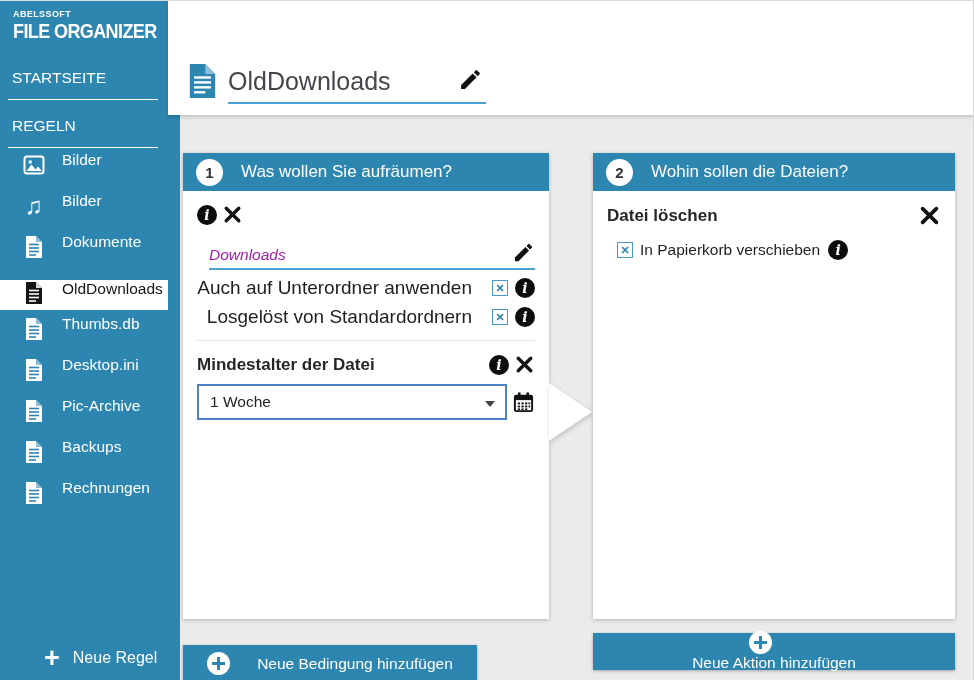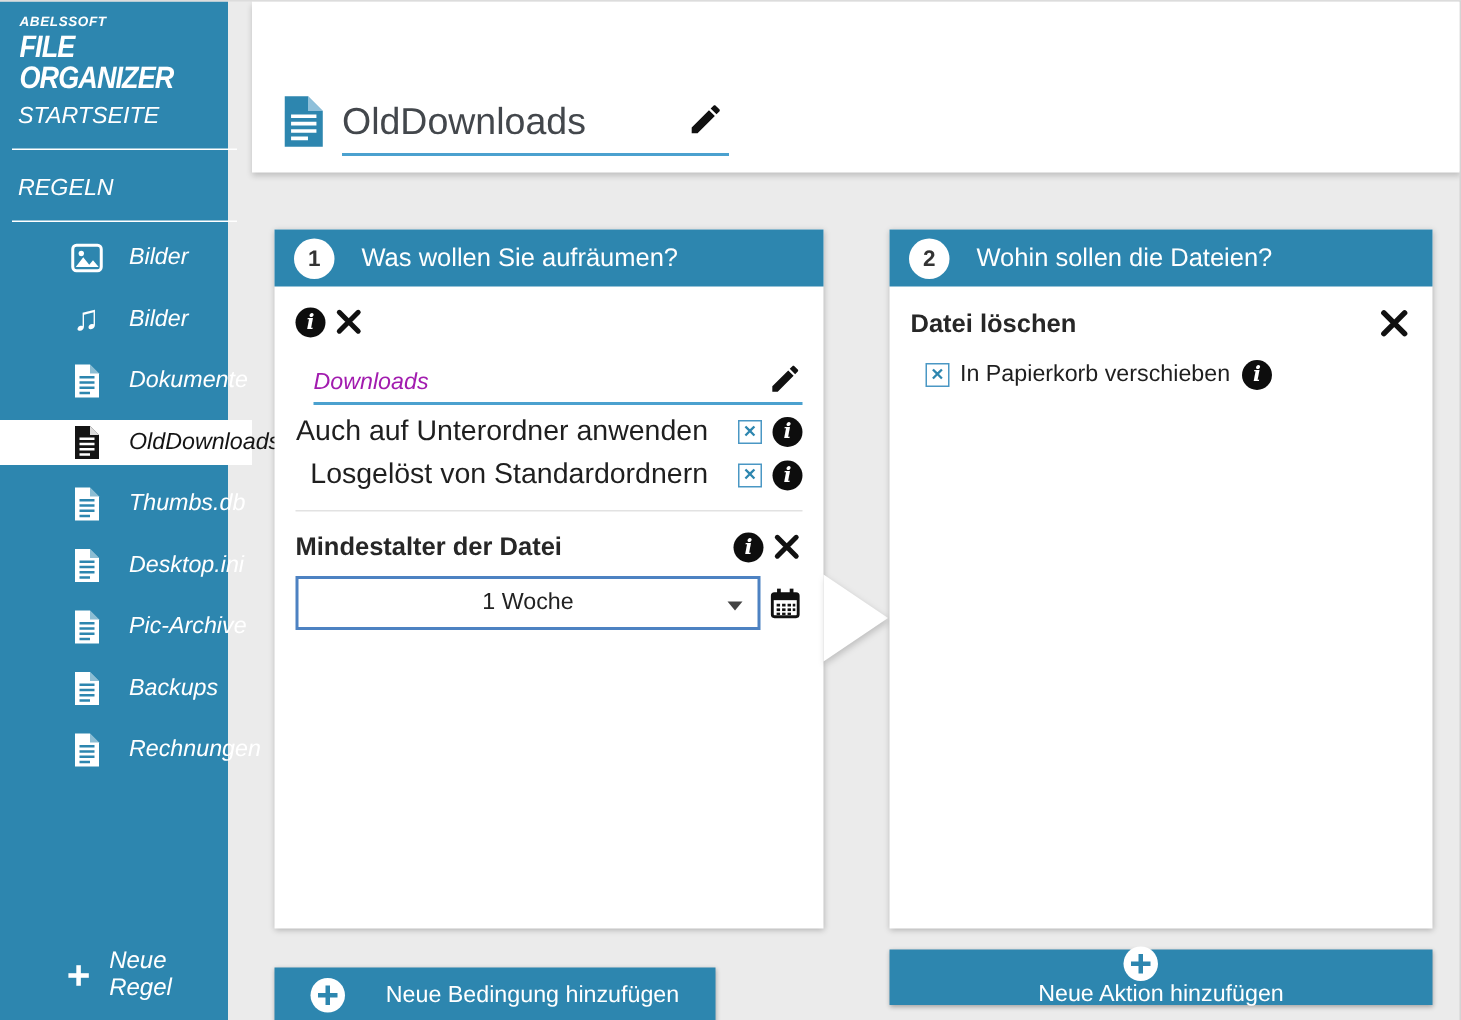--- a/index.html
+++ b/index.html
@@ -12,8 +12,8 @@
 
   
   .sidebar {
-    position:absolute; left:0; top:0; width:152px; height:680px;
-    background:#2d86af; color:#fff;font-style:italic;
+    position:absolute; left:0; top:0; width:180px; height:680px;
+    background:#2d86af; color:#fff;
   }
   .brand { position:absolute; left:13px; top:9px; line-height:1; }
   .brand-top { font-size:9px; font-weight:700; letter-spacing:.4px; }

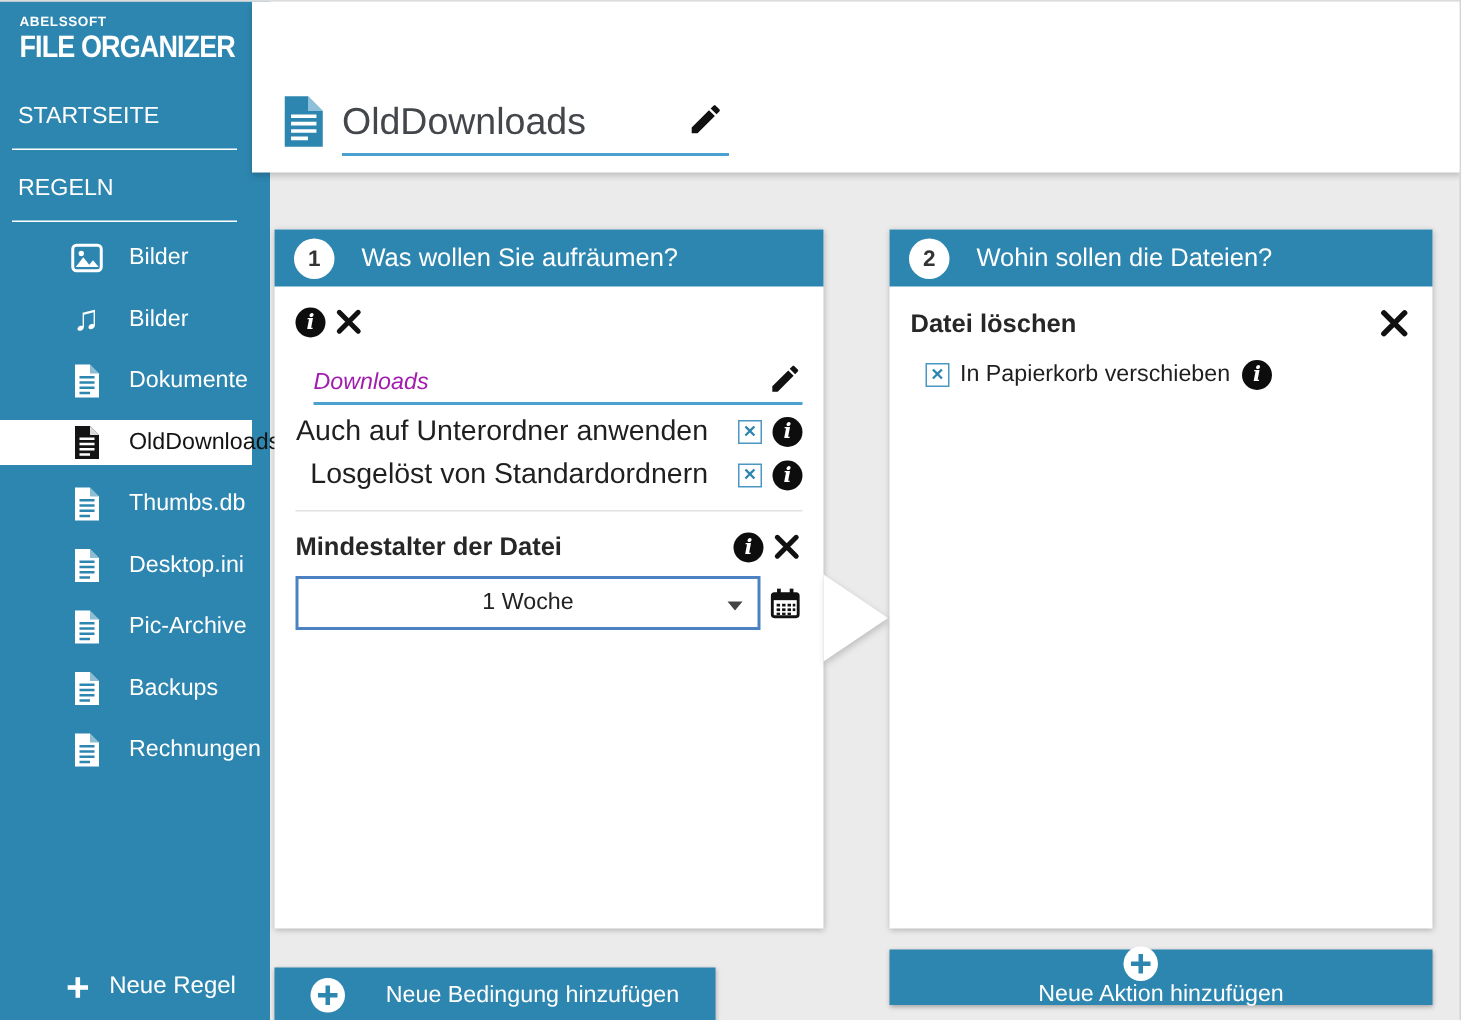--- a/index.html
+++ b/index.html
@@ -23,7 +23,7 @@
   .side-rule { position:absolute; left:8px; width:150px; height:0; border-top:1px solid #fff; }
   .nav-list { position:absolute; left:0; top:150px; width:168px; }
   .nav-item {
-    height:41px; display:flex; align-items:center; padding-left:44px;
+    height:41px; display:flex; align-items:flex-start; padding-left:20px;
     color:#fff; font-size:15.5px; cursor:pointer; --docbg:#2d86af;
   }
   .nav-item.selected {

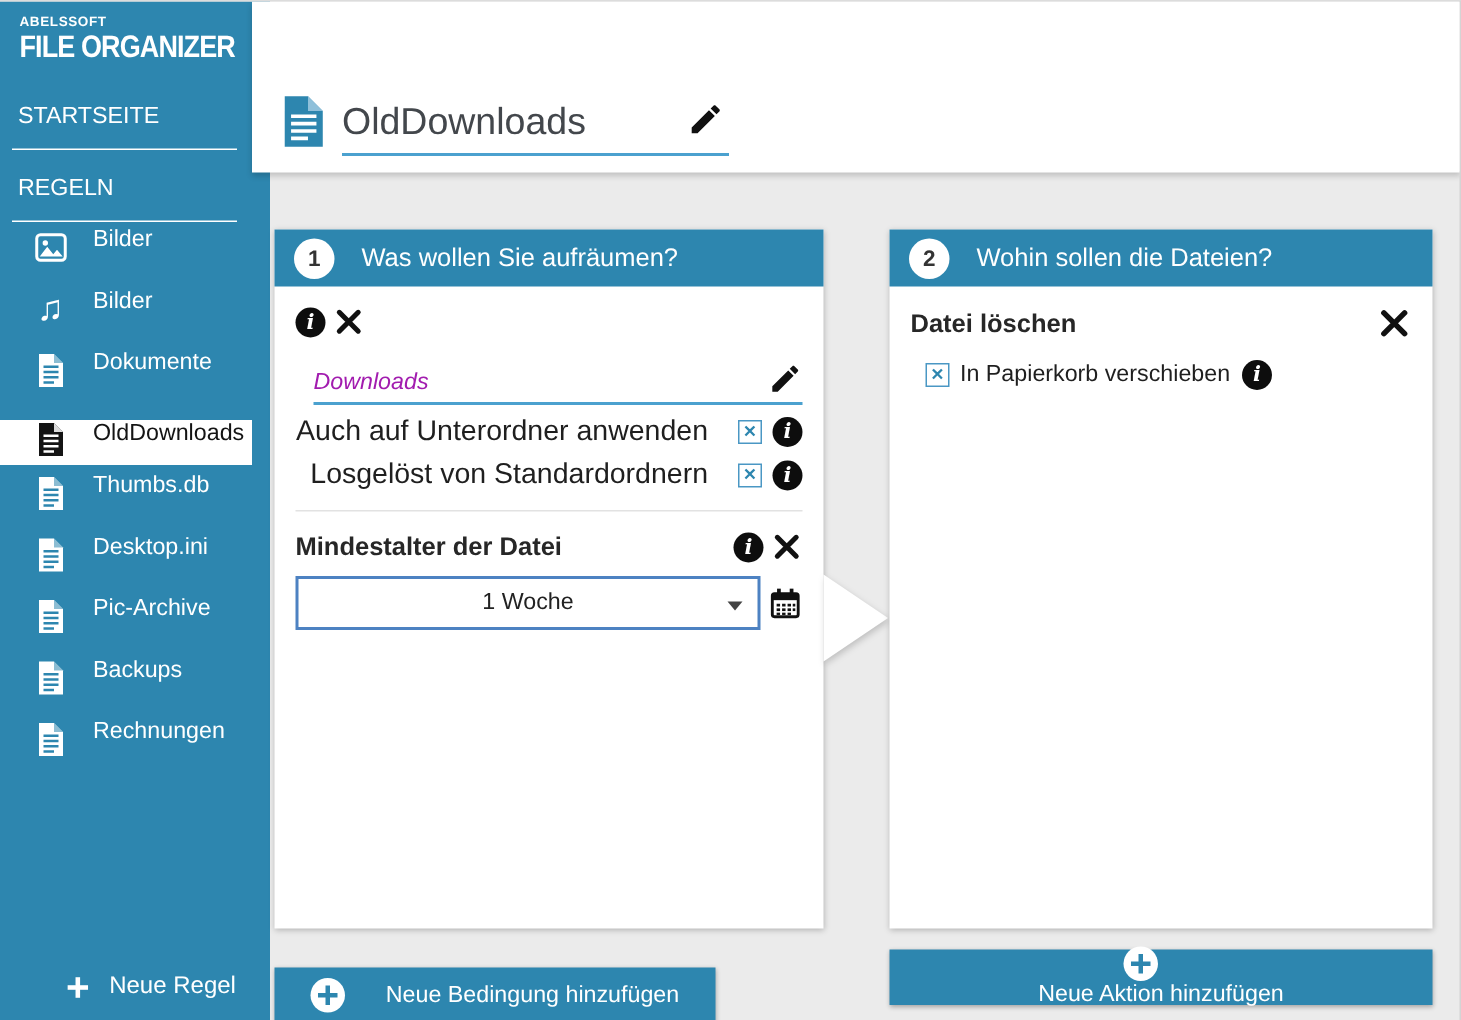--- a/index.html
+++ b/index.html
@@ -82,7 +82,7 @@
 
   .dropdown-row { display:flex; align-items:center; margin-top:9px; }
   .dropdown { position:relative; width:311px; height:36px; border:2px solid #4d82c2; background:#fff;
-    font-size:15.5px; color:#222; line-height:32px; cursor:pointer;text-align:center; }
+    font-size:15.5px; color:#222; line-height:32px; padding-left:11px; cursor:pointer; }
   .dropdown .caret { position:absolute; right:10px; top:15px; width:0; height:0;
     border-left:5px solid transparent; border-right:5px solid transparent; border-top:6px solid #444; }
   .calendar-btn { margin-left:5px; cursor:pointer; display:flex; }

